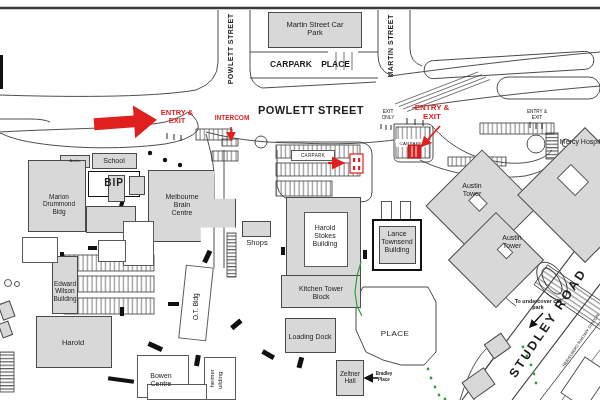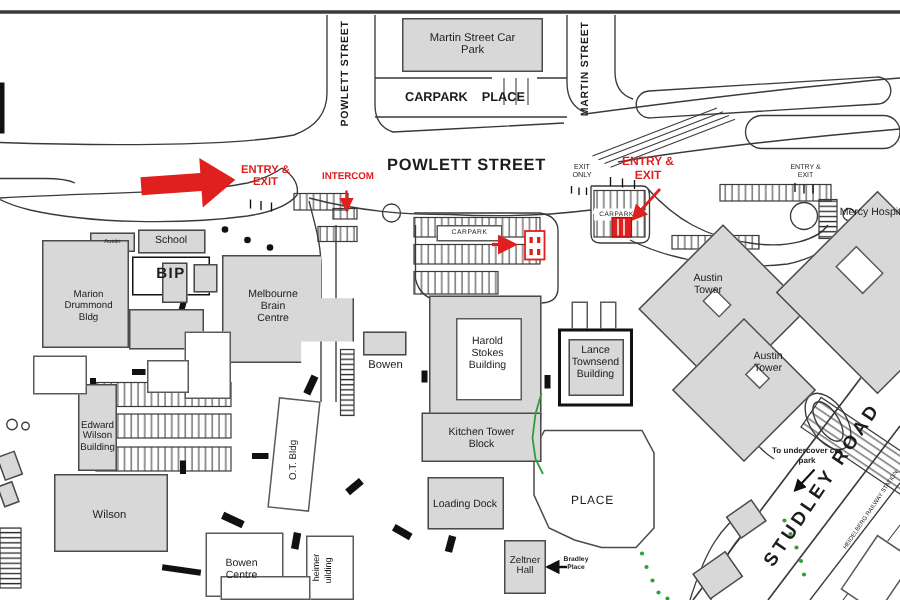--- a/index.html
+++ b/index.html
@@ -207,7 +207,7 @@
 <div class="lbl" style="left:164px;top:193px;width:36px;font-size:7px;">Melbourne Brain Centre</div>
 <div class="lbl" style="left:46px;top:280px;width:38px;font-size:6.5px;">Edward Wilson Building</div>
 <div class="lbl" style="left:48px;top:339px;width:50px;font-size:7.5px;">Wilson</div>
-<div class="lbl" style="left:237px;top:239px;width:40px;font-size:7.5px;">Bowen</div>
+<div class="lbl" style="left:237px;top:239px;width:40px;font-size:7.5px;">Shops</div>
 <div class="lbl rot90 nw" style="left:174px;top:303px;width:44px;font-size:6.5px;">O.T. Bldg</div>
 <div class="lbl" style="left:307px;top:224px;width:36px;font-size:7px;">Harold Stokes Building</div>
 <div class="lbl" style="left:291px;top:285px;width:60px;font-size:7px;">Kitchen Tower Block</div>

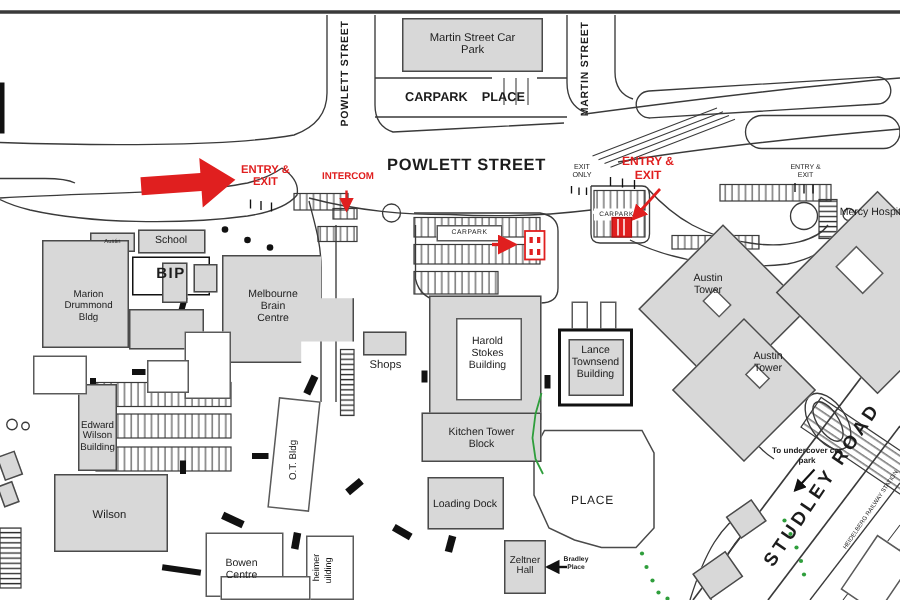--- a/index.html
+++ b/index.html
@@ -206,7 +206,7 @@
 <div class="lbl" style="left:37px;top:193px;width:44px;font-size:6.5px;">Marion Drummond Bldg</div>
 <div class="lbl" style="left:164px;top:193px;width:36px;font-size:7px;">Melbourne Brain Centre</div>
 <div class="lbl" style="left:46px;top:280px;width:38px;font-size:6.5px;">Edward Wilson Building</div>
-<div class="lbl" style="left:48px;top:339px;width:50px;font-size:7.5px;">Wilson</div>
+<div class="lbl" style="left:48px;top:339px;width:50px;font-size:7.5px;">Harold</div>
 <div class="lbl" style="left:237px;top:239px;width:40px;font-size:7.5px;">Shops</div>
 <div class="lbl rot90 nw" style="left:174px;top:303px;width:44px;font-size:6.5px;">O.T. Bldg</div>
 <div class="lbl" style="left:307px;top:224px;width:36px;font-size:7px;">Harold Stokes Building</div>

